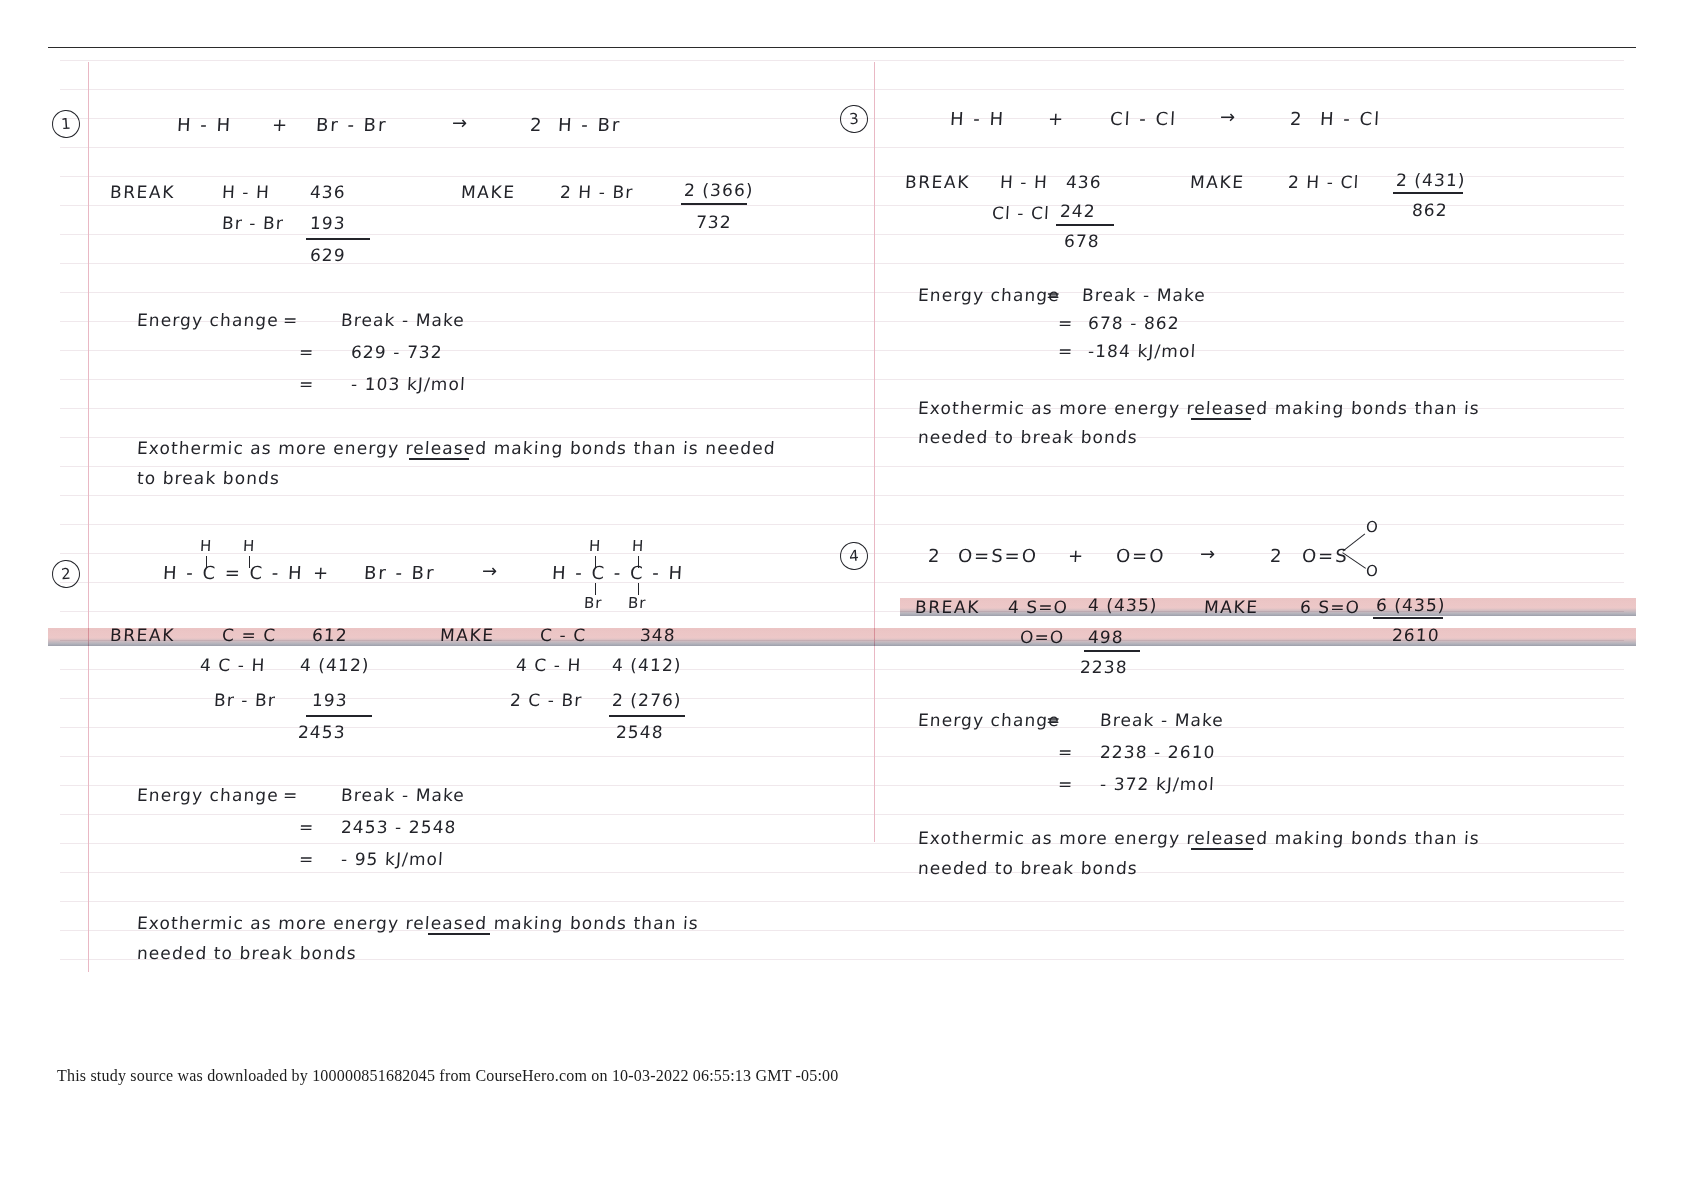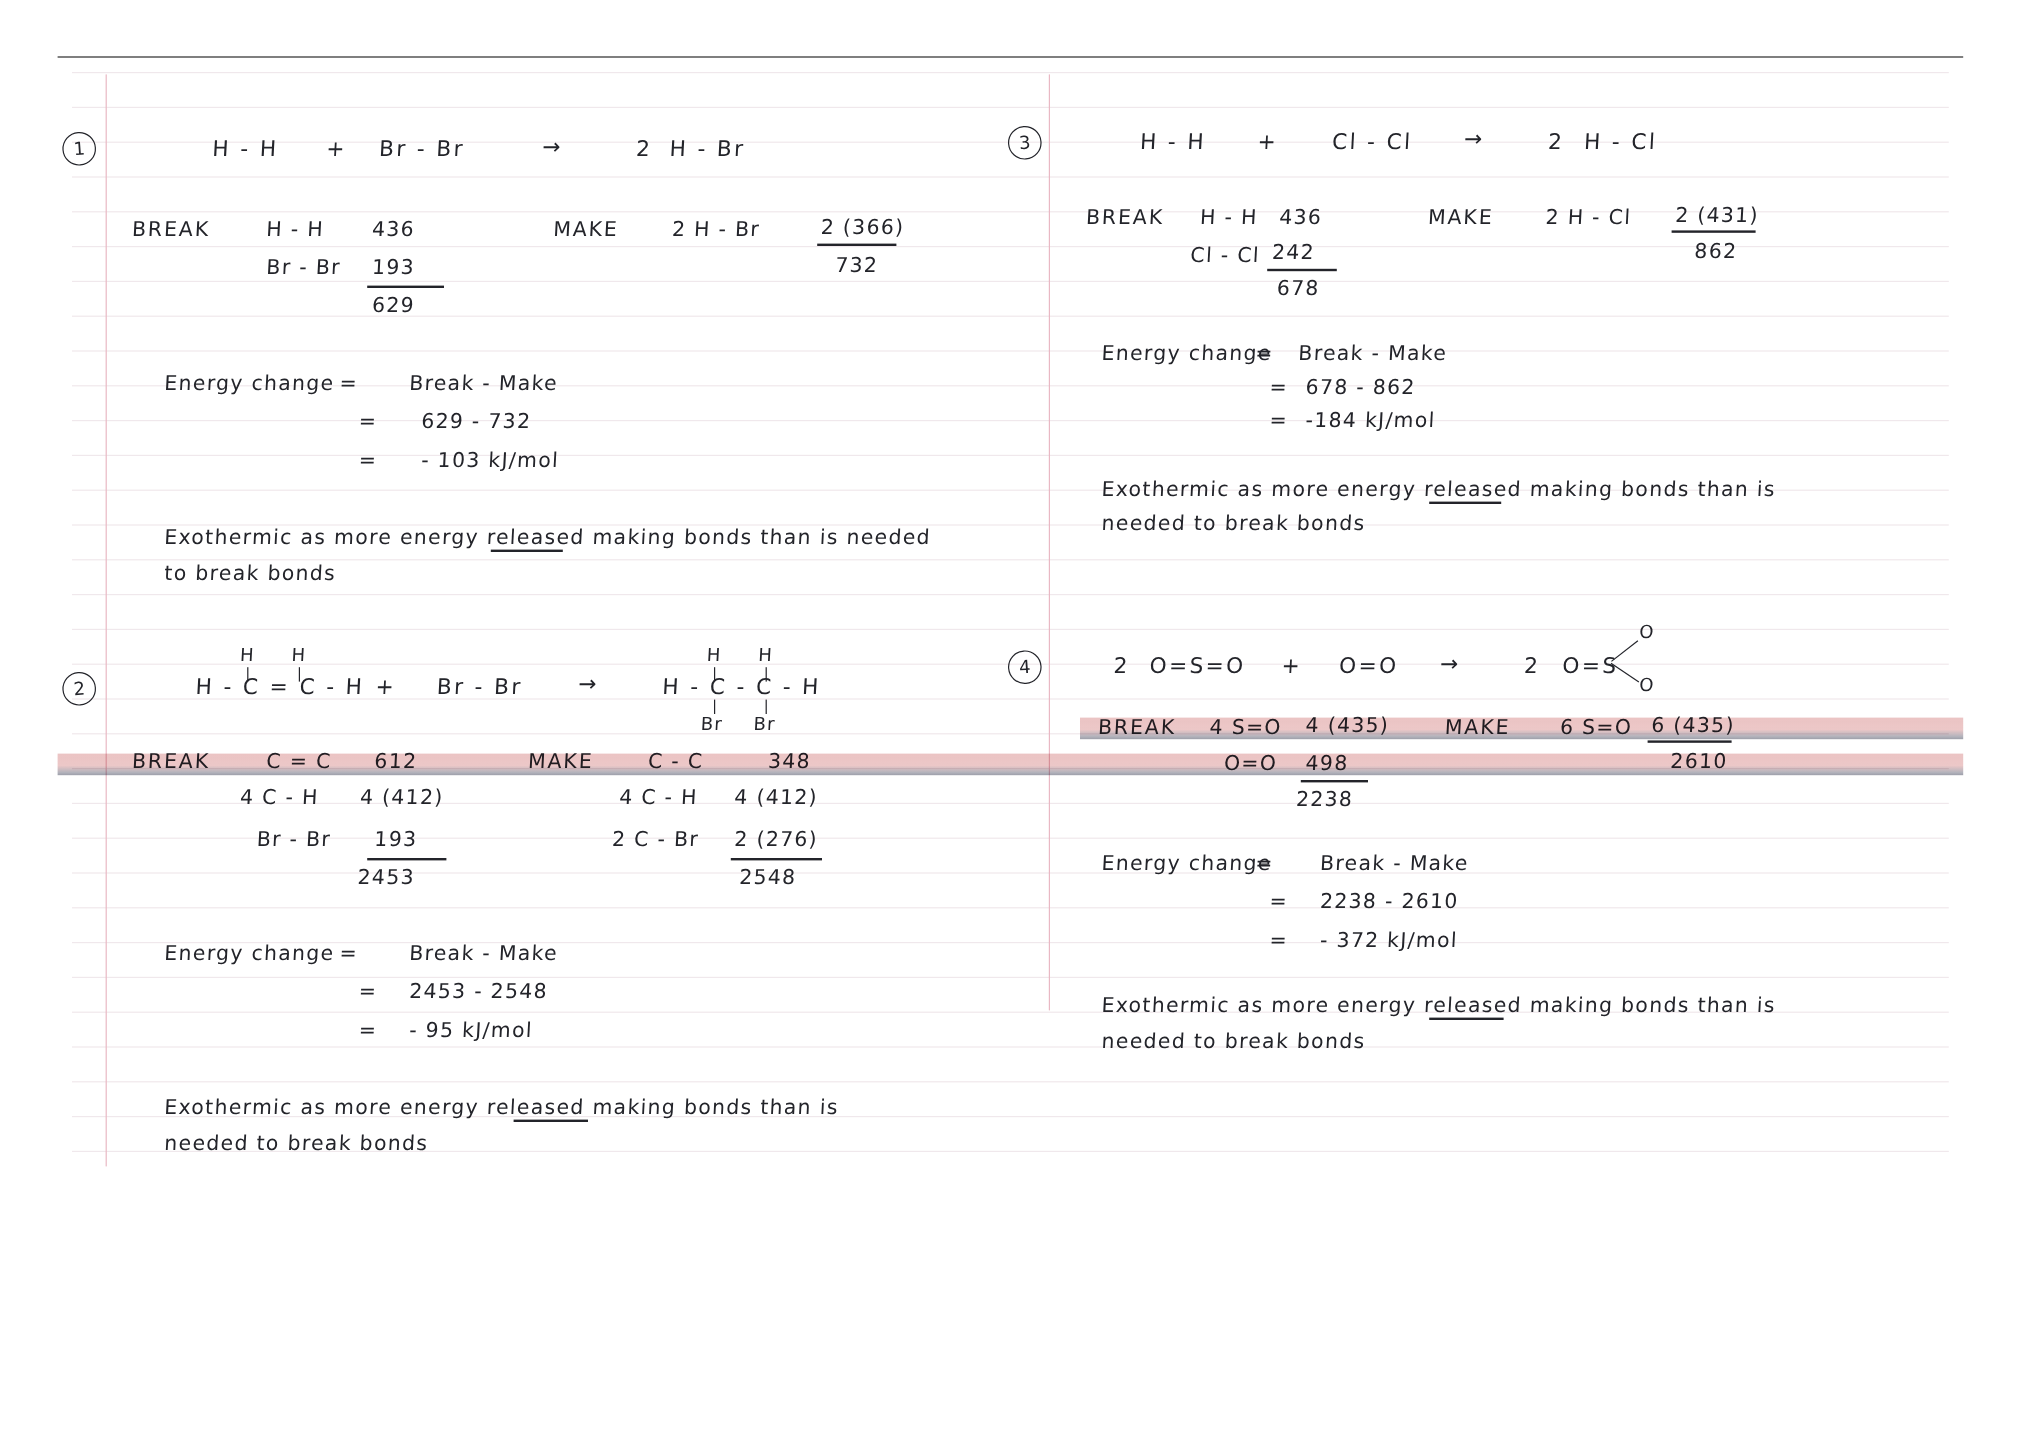--- a/index.html
+++ b/index.html
@@ -364,6 +364,7 @@
   <div class="highlight-band band-a"></div>
   <div class="highlight-band band-b"></div>
 
+  <div class="footer">This study source was downloaded by 100000851682045 from CourseHero.com on 10-03-2022 06:55:13 GMT -05:00</div>
 
 </div>
 

